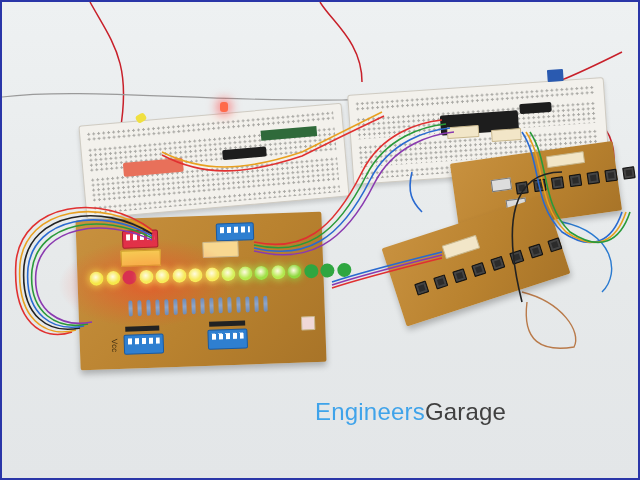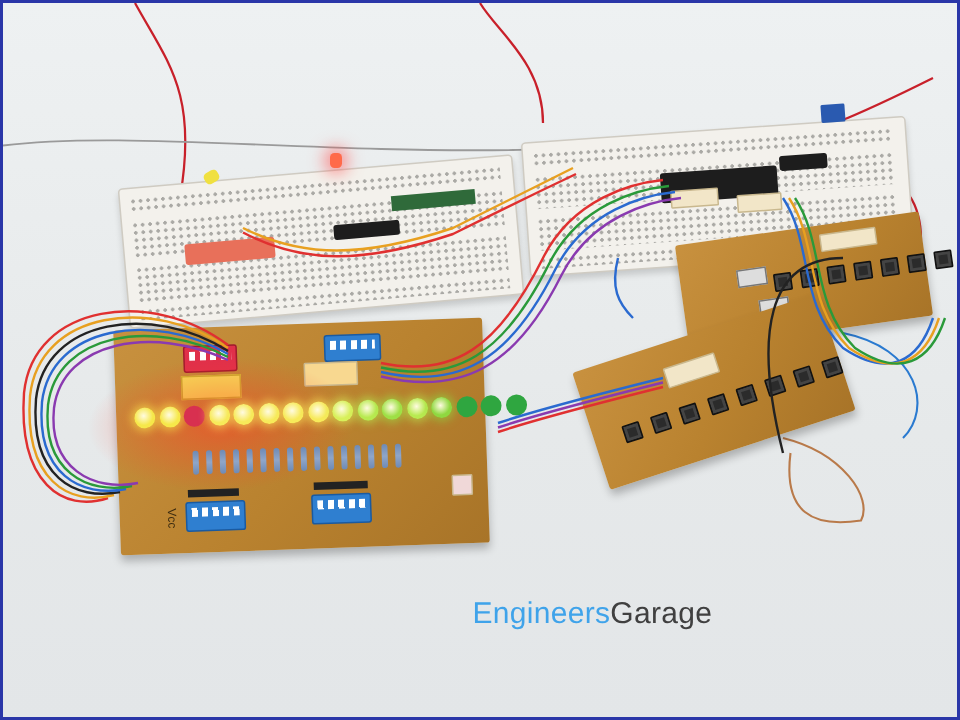--- a/index.html
+++ b/index.html
@@ -21,7 +21,7 @@
   .pushbtn{width:10px;height:10px;background:#2b2b2b;border:1px solid #111;border-radius:1px;box-shadow:inset 0 0 0 2px #444;}
   .slide{width:18px;height:10px;background:#ddd;border:1px solid #777;}
   .slide::after{content:"";position:absolute;}
-  .watermark{font-size:20px;letter-spacing:.2px;}
+  .watermark{font-size:24px;letter-spacing:.2px;}
   .wm-a{color:#3fa3ea;}
   .wm-b{color:#404040;}
   svg.wires{position:absolute;left:0;top:0;}

